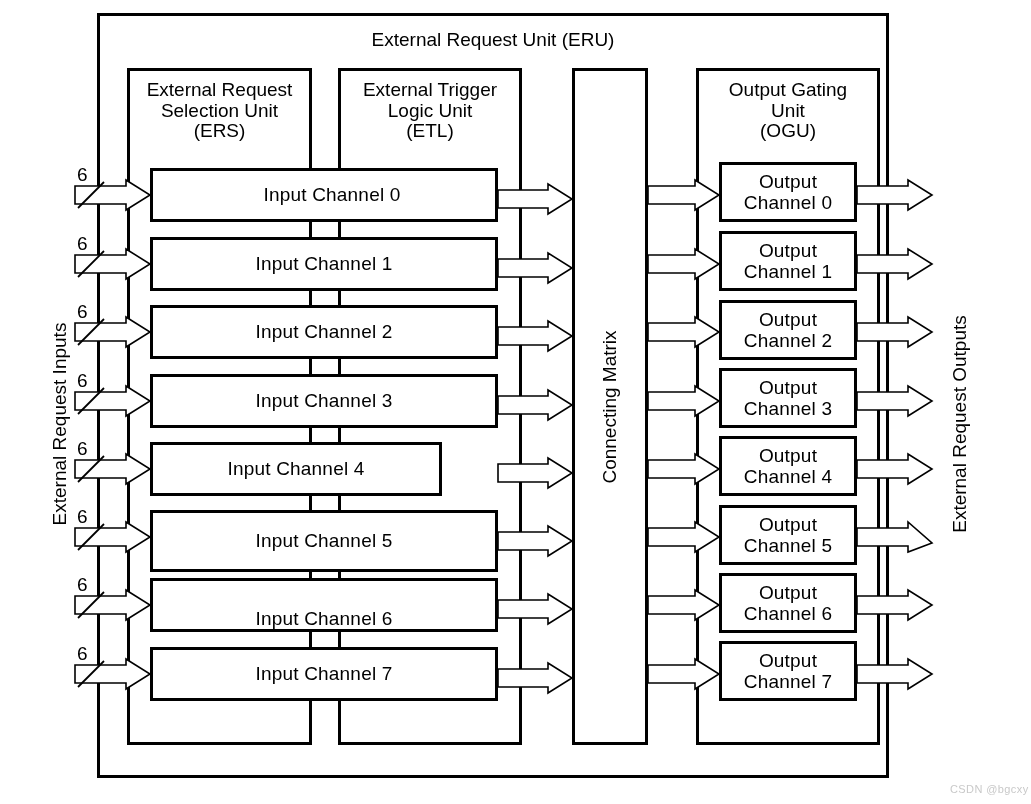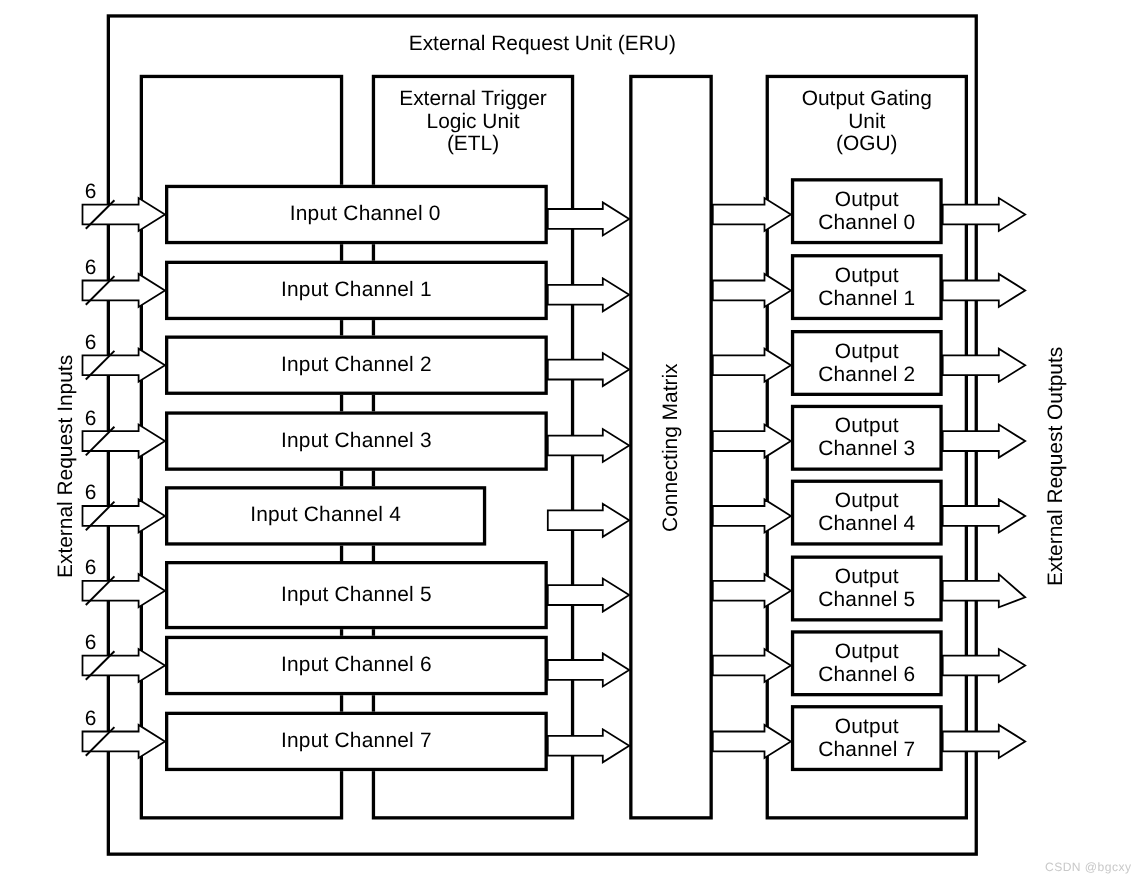--- a/index.html
+++ b/index.html
@@ -35,6 +35,9 @@
   <div class="title eru-title" style="left:97px;top:30px;width:792px;">External Request Unit  (ERU)</div>
 
   <div class="box unit-box" style="left:127px;top:68px;width:185px;height:677px;"></div>
+  <div class="title unit-title" style="left:127px;top:80px;width:185px;">External Request
+Selection Unit
+(ERS)</div>
 
   <div class="box unit-box" style="left:338px;top:68px;width:184px;height:677px;"></div>
   <div class="title unit-title" style="left:338px;top:80px;width:184px;">External Trigger

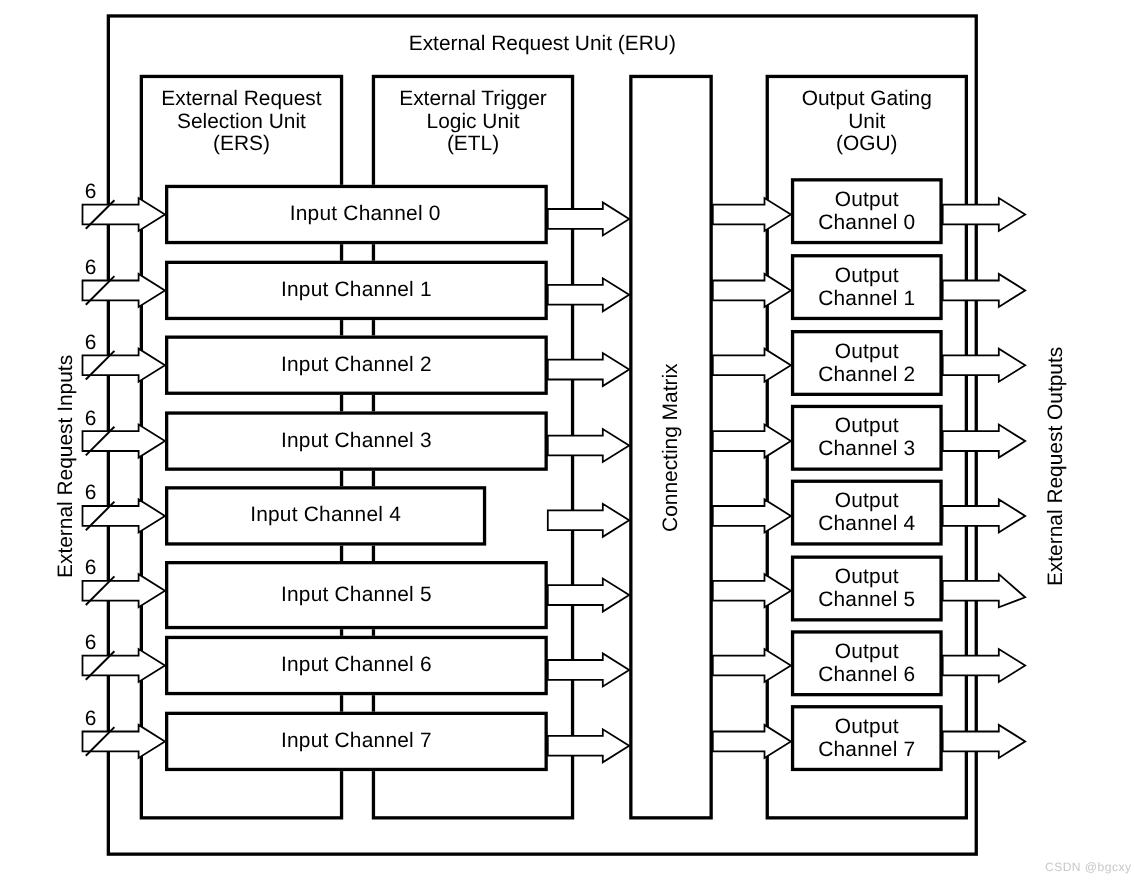--- a/index.html
+++ b/index.html
@@ -70,7 +70,7 @@
   <div class="box chan-box" style="left:150px;top:510px;width:348px;height:62px;">
     <span class="chan-label">Input Channel  5</span>
   </div>
-  <div class="box chan-box" style="left:150px;top:578px;width:348px;height:54px;">
+  <div class="box chan-box" style="left:150px;top:578px;width:348px;height:54px;align-items:flex-end;">
     <span class="chan-label">Input Channel  6</span>
   </div>
   <div class="box chan-box" style="left:150px;top:647px;width:348px;height:54px;">

